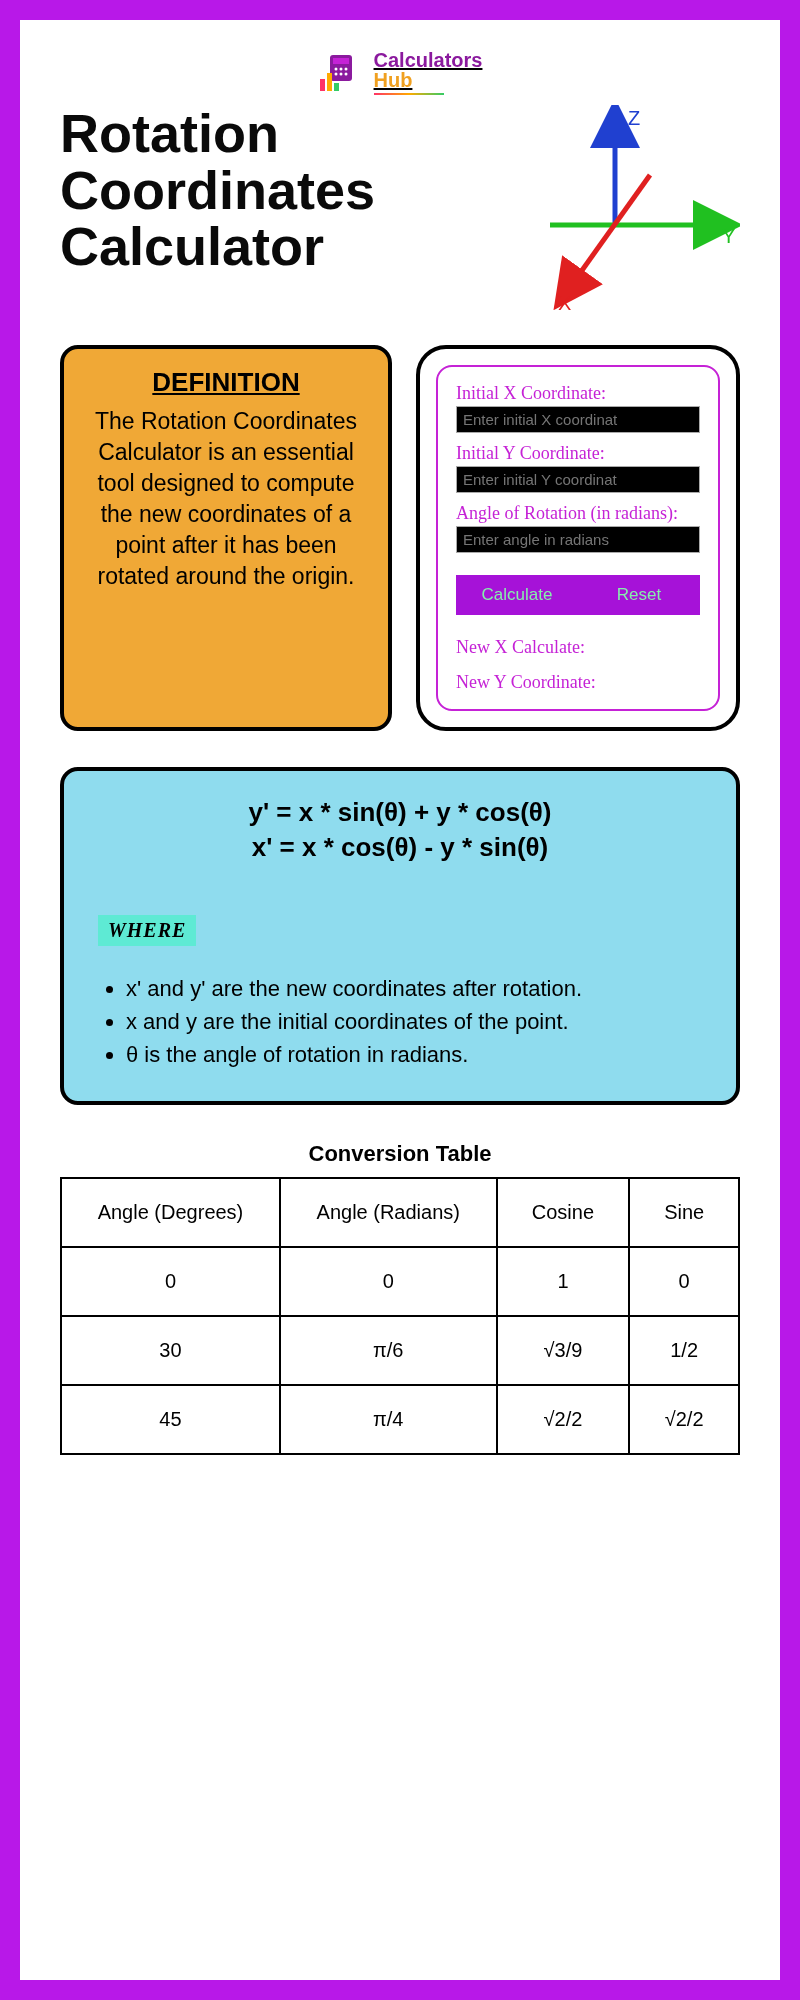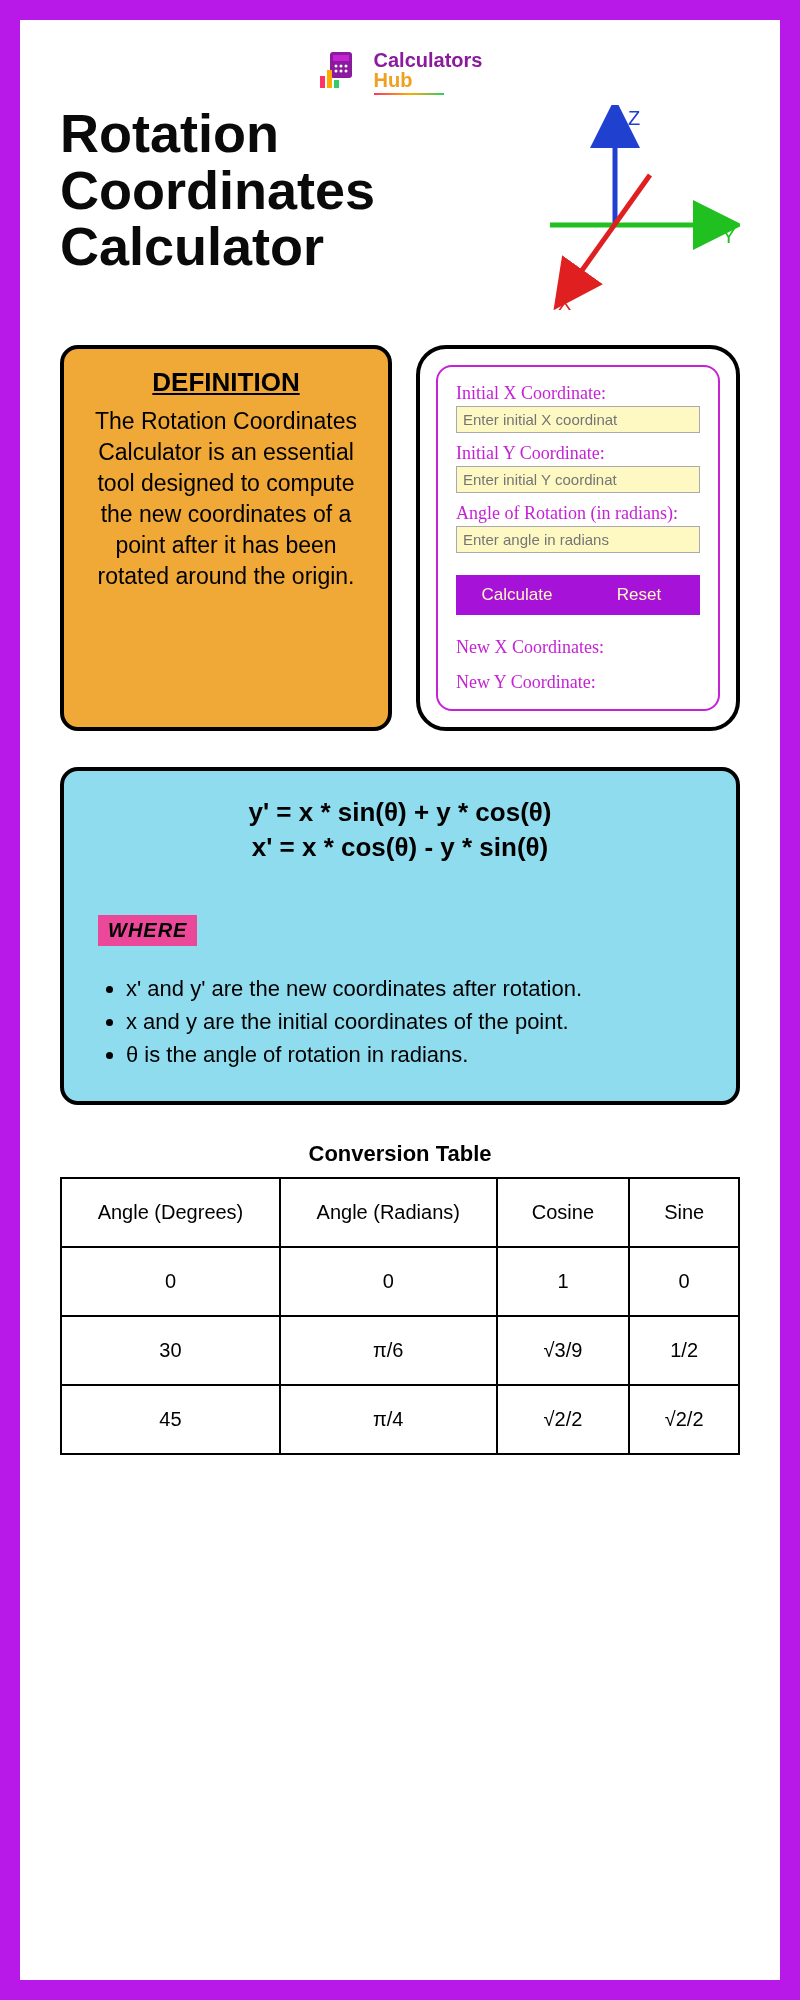--- a/index.html
+++ b/index.html
@@ -21,8 +21,9 @@
 }
 .logo {
   display: flex;
-  align-items: flex-start;
+  align-items: center;
   gap: 16px;
+  text-decoration: underline;
 }
 .logo-text {
   display: flex;

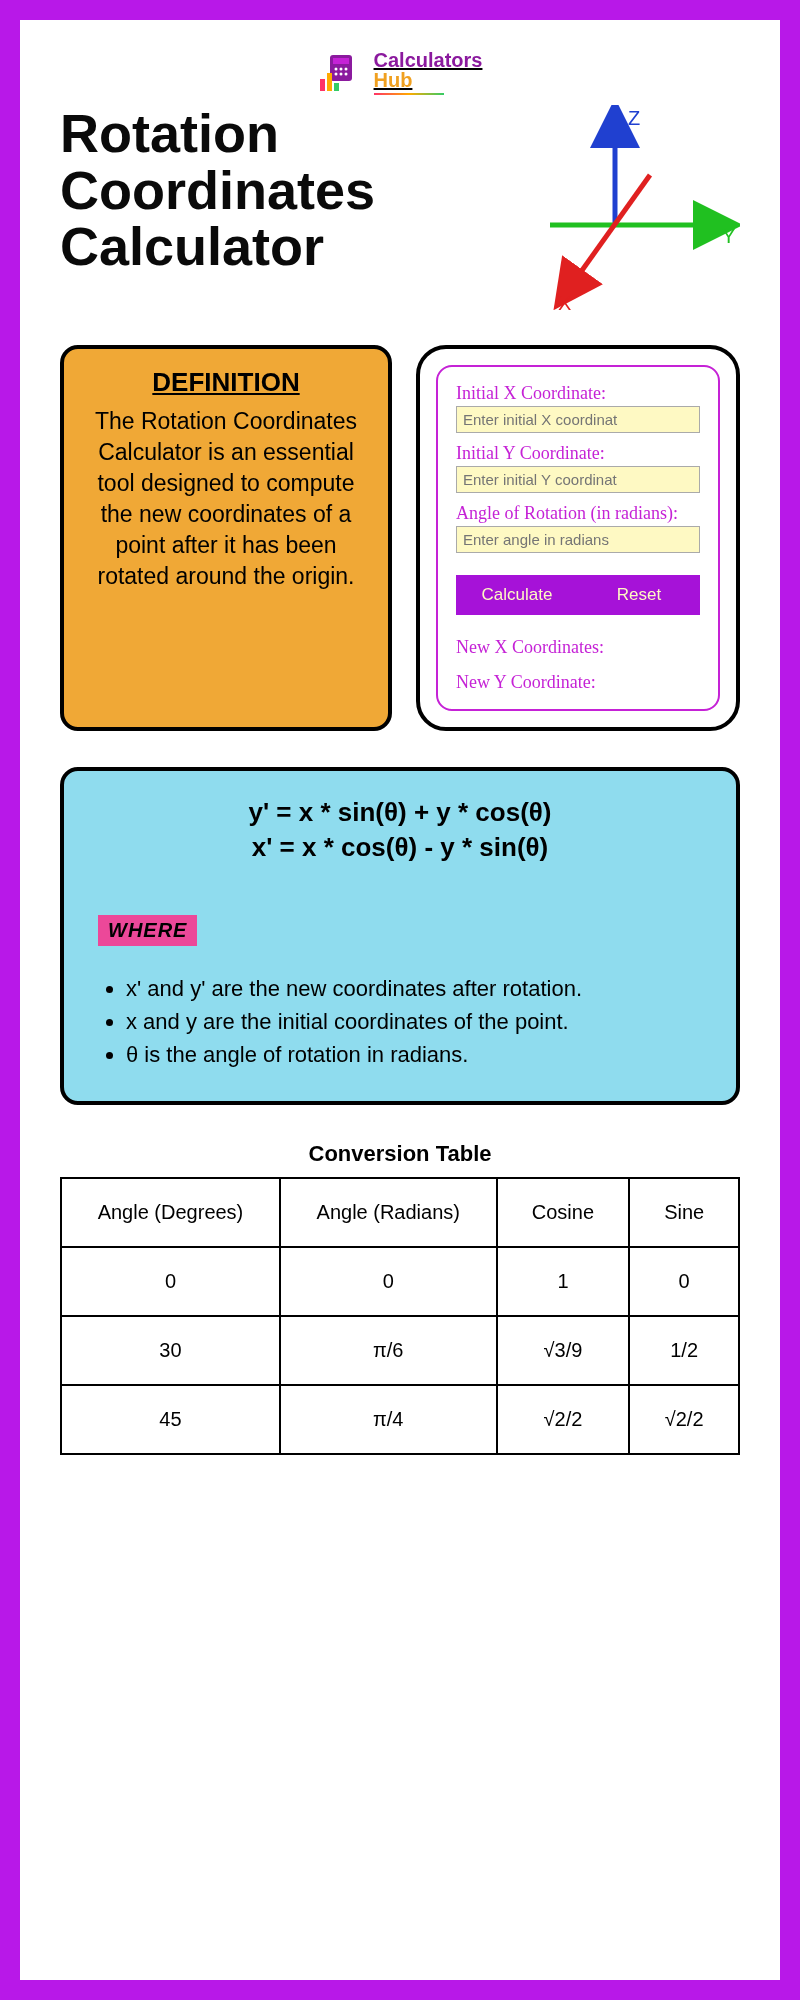--- a/index.html
+++ b/index.html
@@ -85,7 +85,7 @@
   font-size: 15px;
   color: #888;
   border: 1px solid #aaa;
-  background: #fef9c3;
+  background: #000000;
   font-family: Arial, sans-serif;
 }
 .btn-row { display: flex; gap: 0; margin-top: 22px; margin-bottom: 22px; }

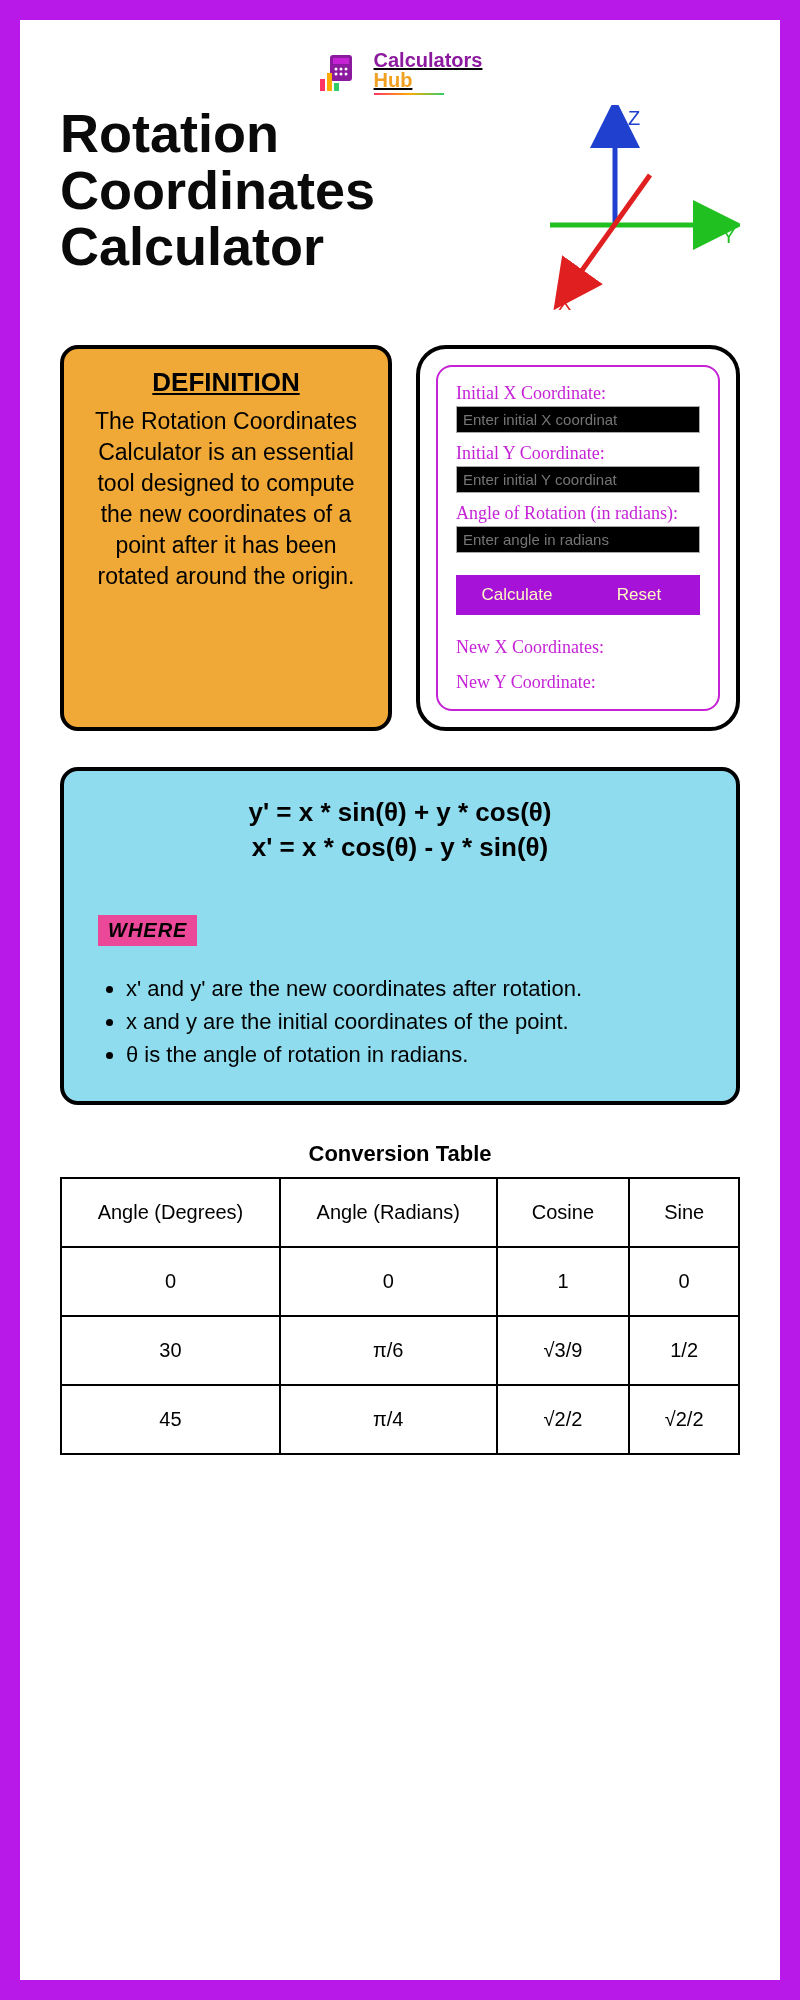--- a/index.html
+++ b/index.html
@@ -92,7 +92,7 @@
 .btn-row button {
   flex: 1;
   background: #a612d8;
-  color: #fef9c3;
+  color: #86efac;
   border: none;
   padding: 10px 0;
   font-size: 17px;

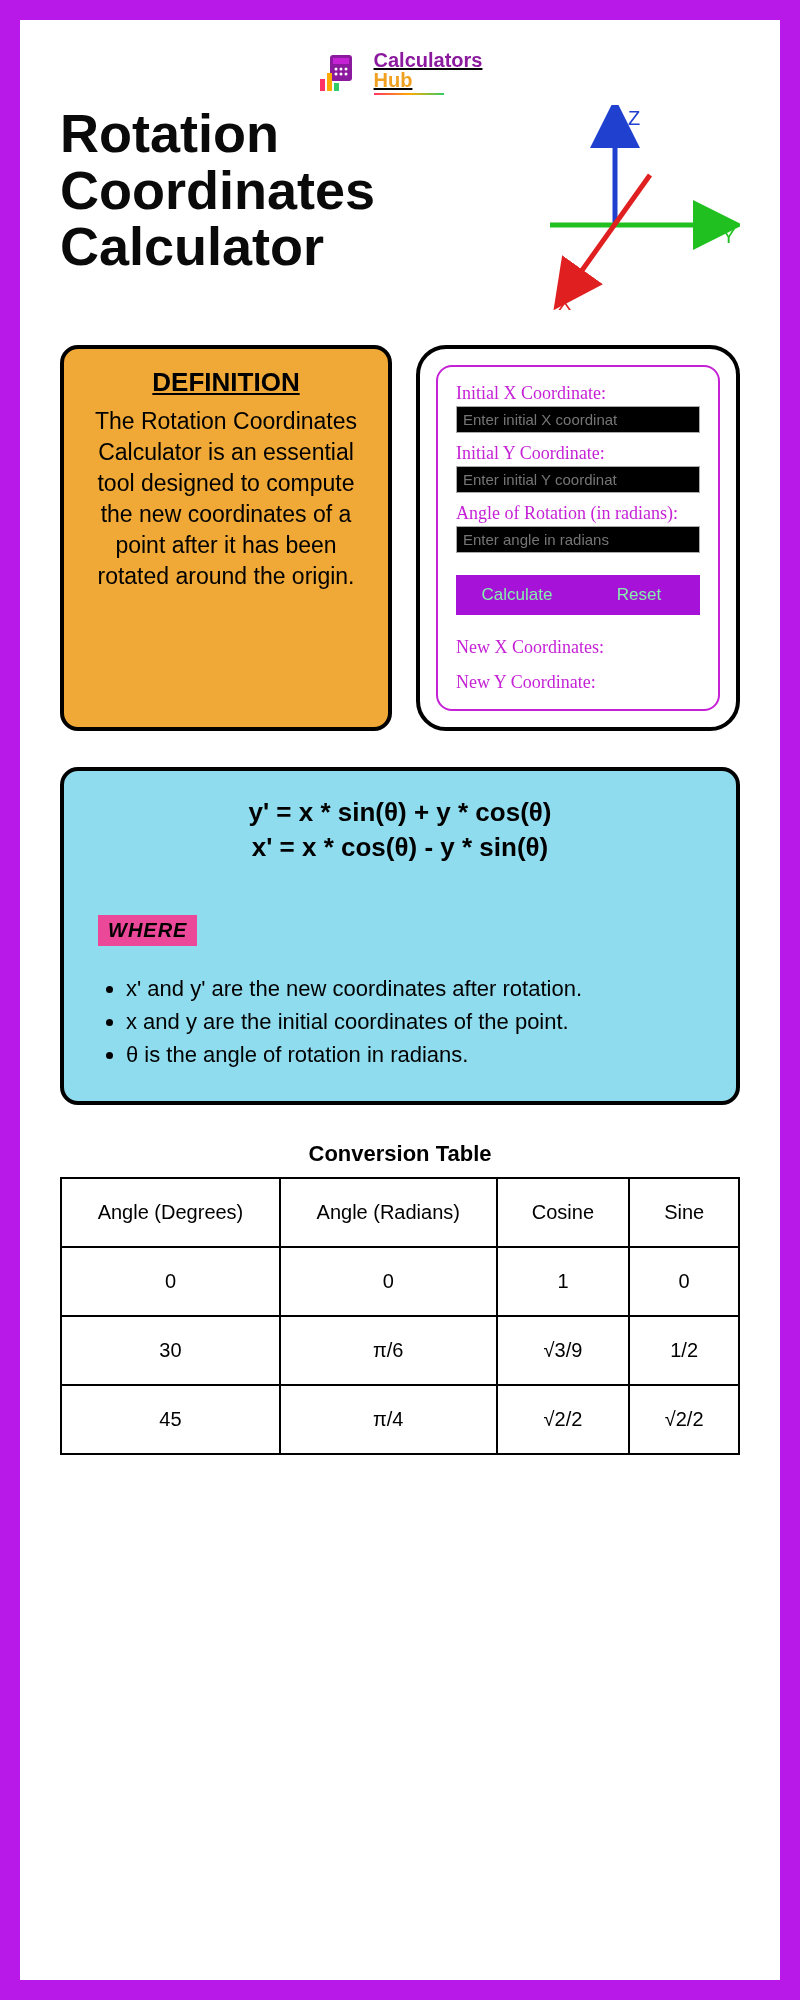--- a/index.html
+++ b/index.html
@@ -204,7 +204,7 @@
           <button>Reset</button>
         </div>
 
-        <div class="result-label">New X Coordinates:</div>
+        <div class="result-label">New X Calculate:</div>
         <div class="result-label">New Y Coordinate:</div>
       </div>
     </div>

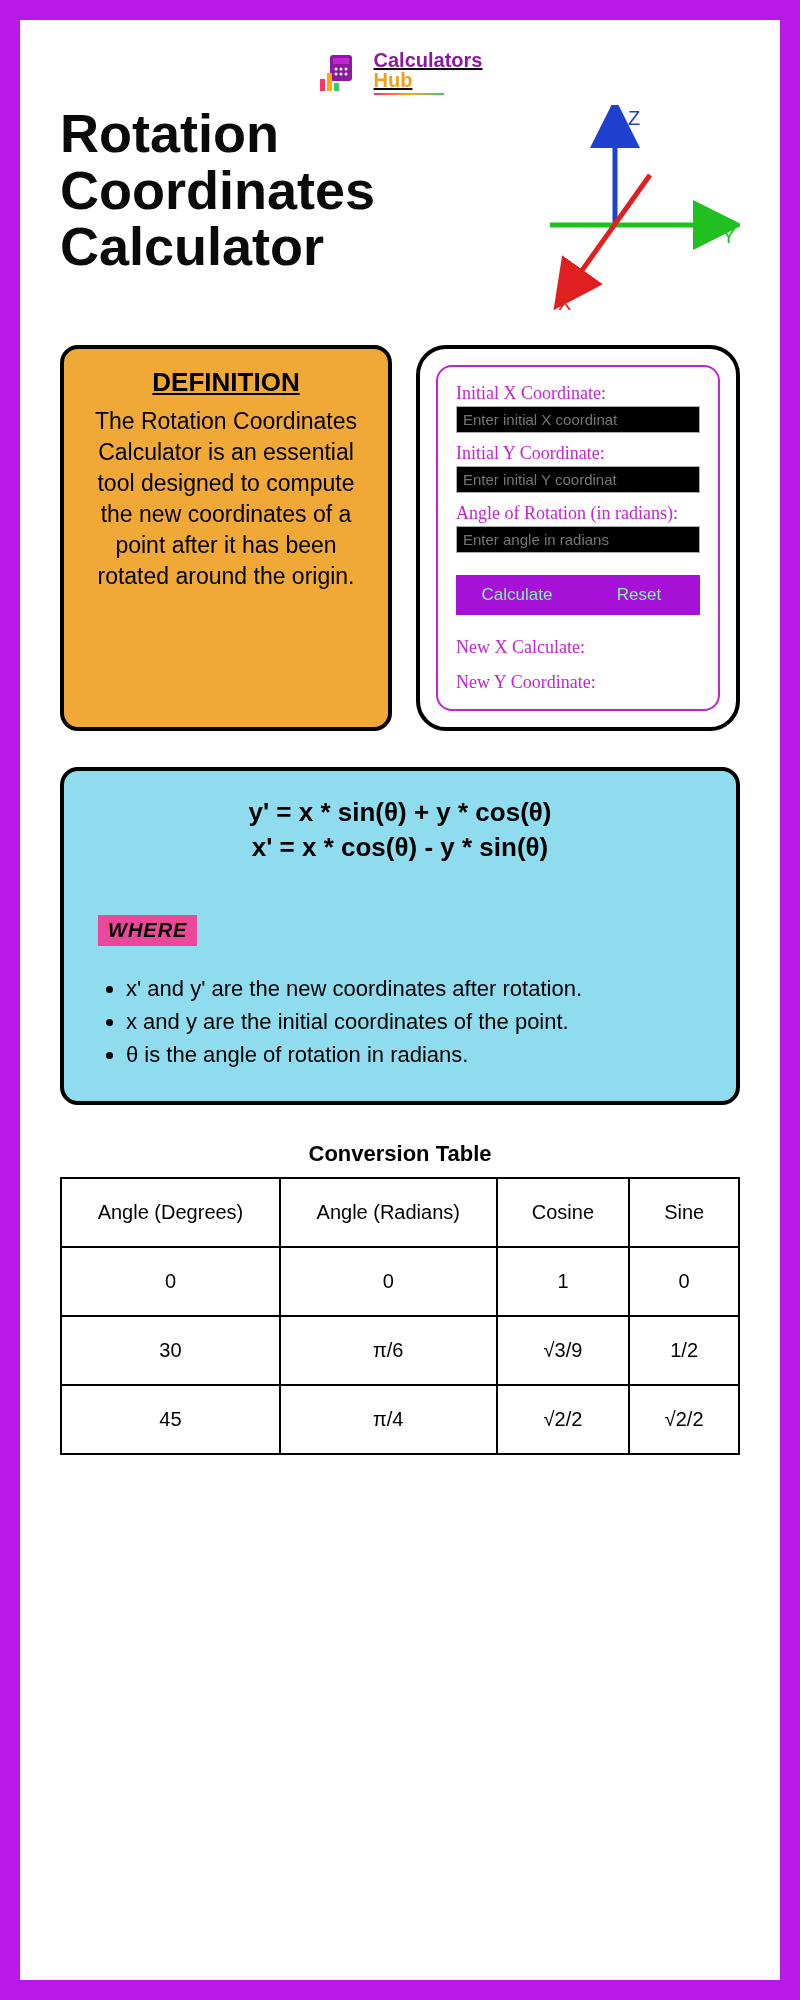--- a/index.html
+++ b/index.html
@@ -111,13 +111,14 @@
 .formula-eq { font-size: 26px; font-weight: 600; text-align: center; line-height: 1.35; margin-bottom: 50px; font-family: 'Segoe UI', sans-serif; }
 .where-tag {
   display: inline-block;
-  background: #ec4899;
+  background: #5eead4;
   padding: 4px 10px;
   font-size: 20px;
   font-weight: 900;
   font-style: italic;
   margin-bottom: 26px;
   letter-spacing: 1px;
+  font-family: Liberation Serif, serif;
 }
 .formula-list { list-style: disc; padding-left: 28px; font-size: 22px; line-height: 1.5; font-family: 'Segoe UI', sans-serif; }
 

